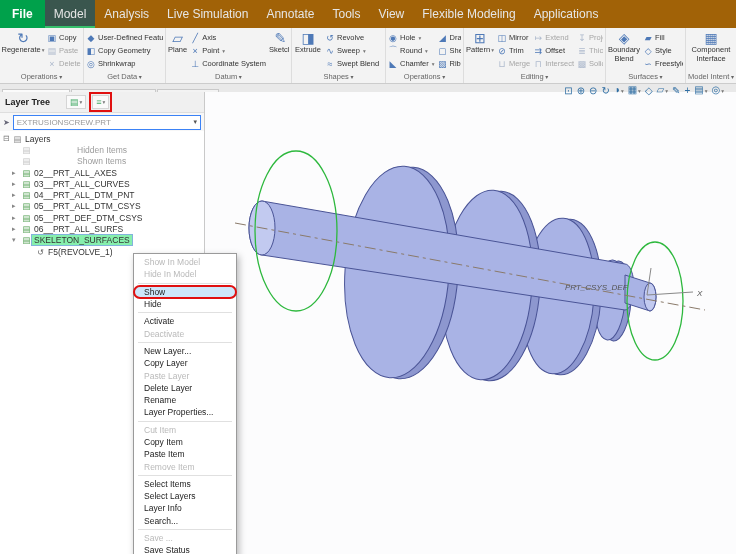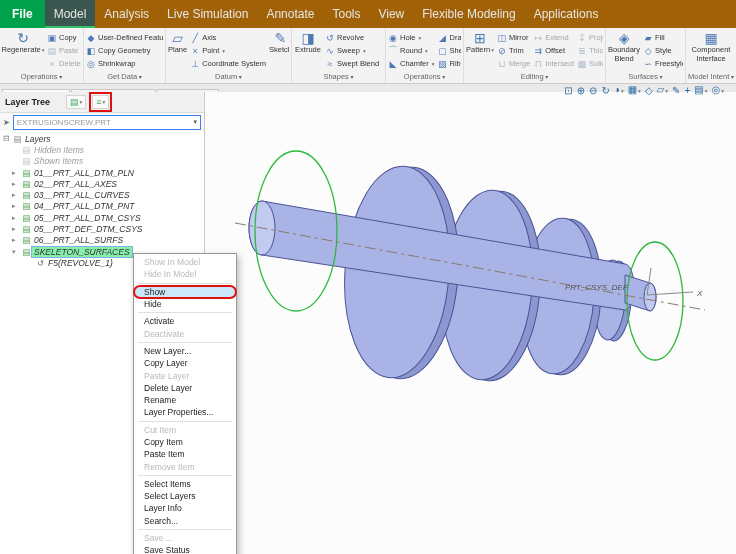--- a/index.html
+++ b/index.html
@@ -63,7 +63,7 @@
   .ico-layer::before{content:"▤";color:#4f9e4f;}
   .ico-dim::before{content:"▤";color:#c2c2c2;}
   .ico-rev::before{content:"↺";color:#666;font-size:8px;}
-  .tlabel{padding:0 2px;font-style:italic;}
+  .tlabel{padding:0 2px;}
   .tlabel.dim{color:#9c9c9c;}
   .tlabel.sel{background:#86efac;outline:1px solid #82b3dc;}
 

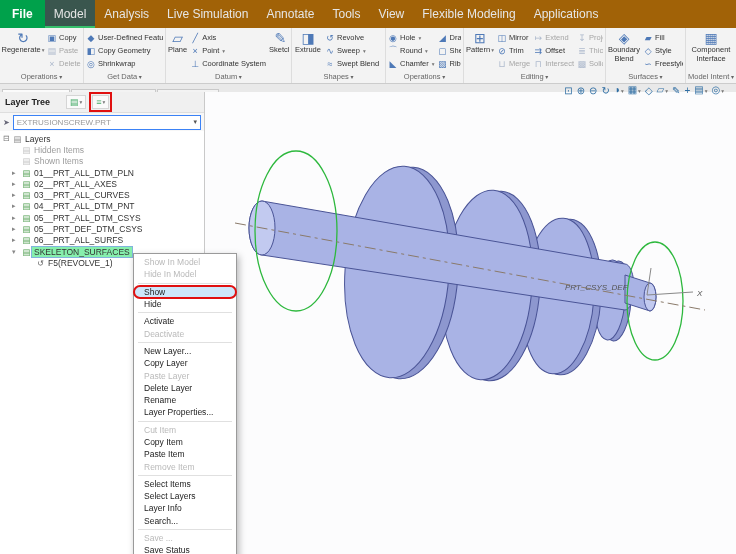--- a/index.html
+++ b/index.html
@@ -64,7 +64,7 @@
   .ico-dim::before{content:"▤";color:#c2c2c2;}
   .ico-rev::before{content:"↺";color:#666;font-size:8px;}
   .tlabel{padding:0 2px;}
-  .tlabel.dim{color:#9c9c9c;}
+  .tlabel.dim{color:#9c9c9c;margin-left:43px;}
   .tlabel.sel{background:#86efac;outline:1px solid #82b3dc;}
 
   

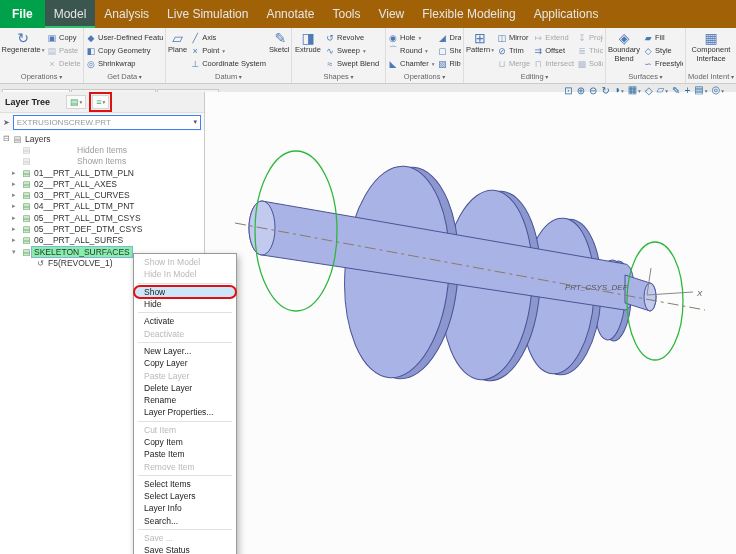--- a/index.html
+++ b/index.html
@@ -422,11 +422,6 @@
       <div class="trow l1">
         <span class="texp closed"></span>
         <span class="tico ico-layer"></span>
-        <span class="tlabel">01__PRT_ALL_DTM_PLN</span>
-      </div>
-      <div class="trow l1">
-        <span class="texp closed"></span>
-        <span class="tico ico-layer"></span>
         <span class="tlabel">02__PRT_ALL_AXES</span>
       </div>
       <div class="trow l1">

